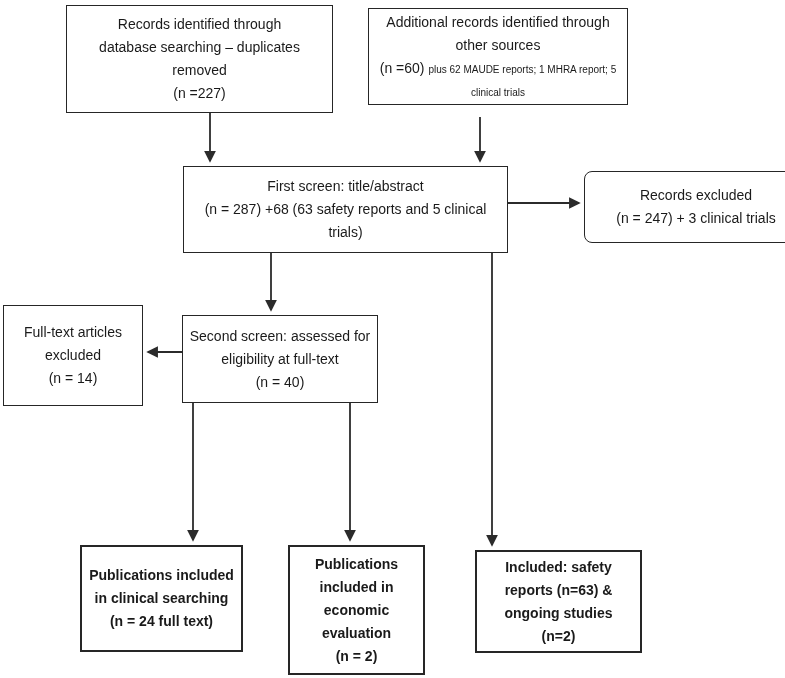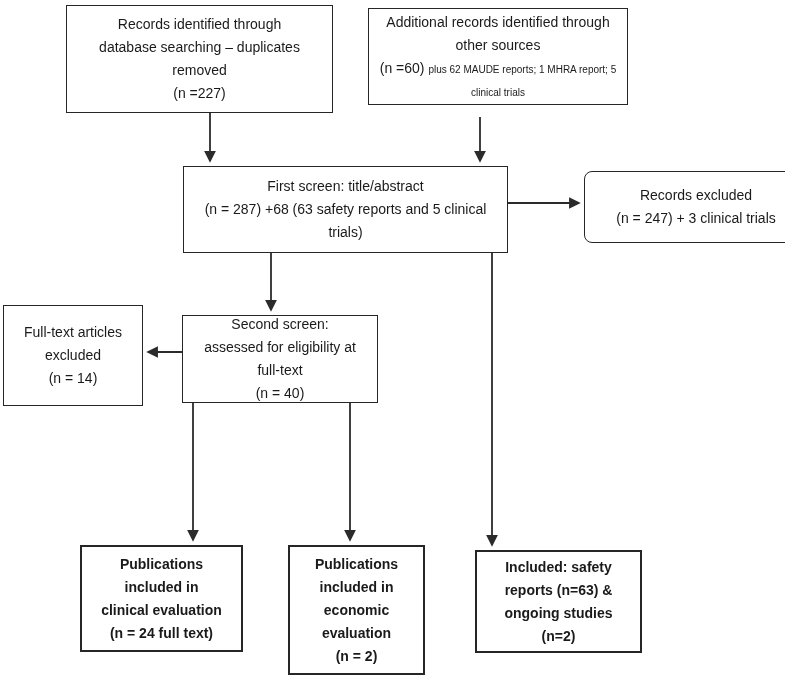--- a/index.html
+++ b/index.html
@@ -29,7 +29,7 @@
     text-align:center;
     font-size:14px;
     line-height:23px;
-    padding:4px 18px;
+    padding:4px 6px;
   }
   .box.bold{
     font-weight:bold;

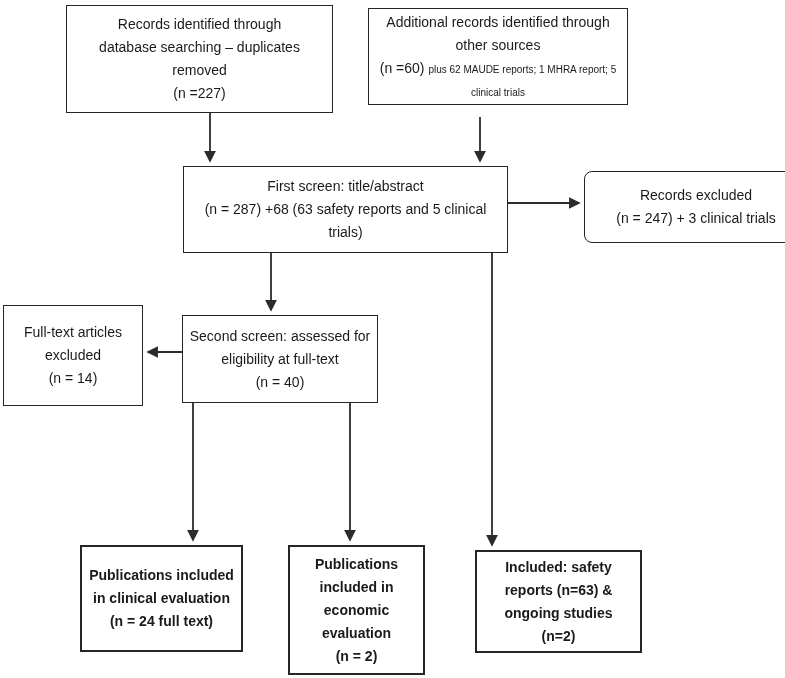--- a/index.html
+++ b/index.html
@@ -103,7 +103,7 @@
   </div>
 
   <div class="box bold" style="left:80px;top:545px;width:163px;height:107px;">
-    <div class="txt">Publications included in clinical evaluation</div>
+    <div class="txt">Publications included in clinical searching</div>
     <div class="txt">(n = 24 full text)</div>
   </div>
 

